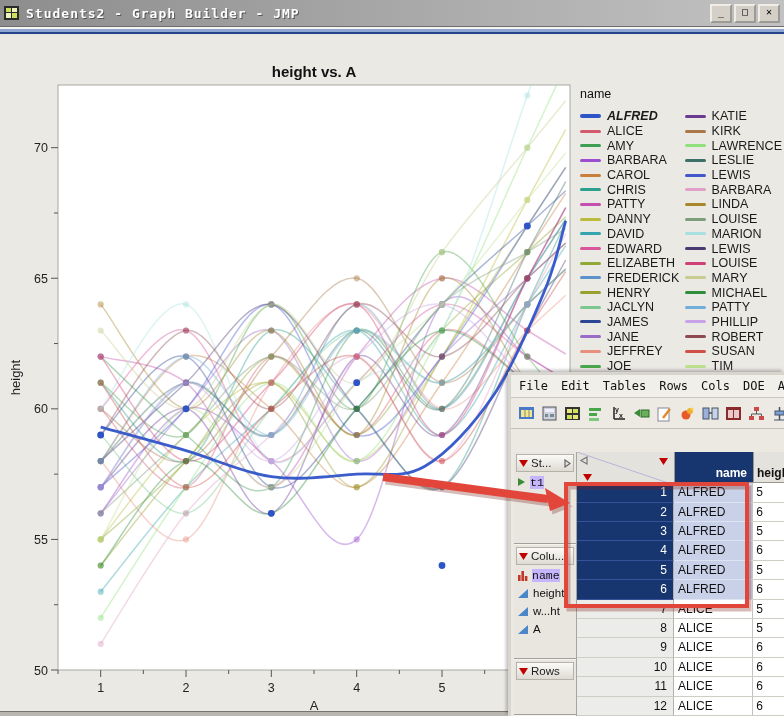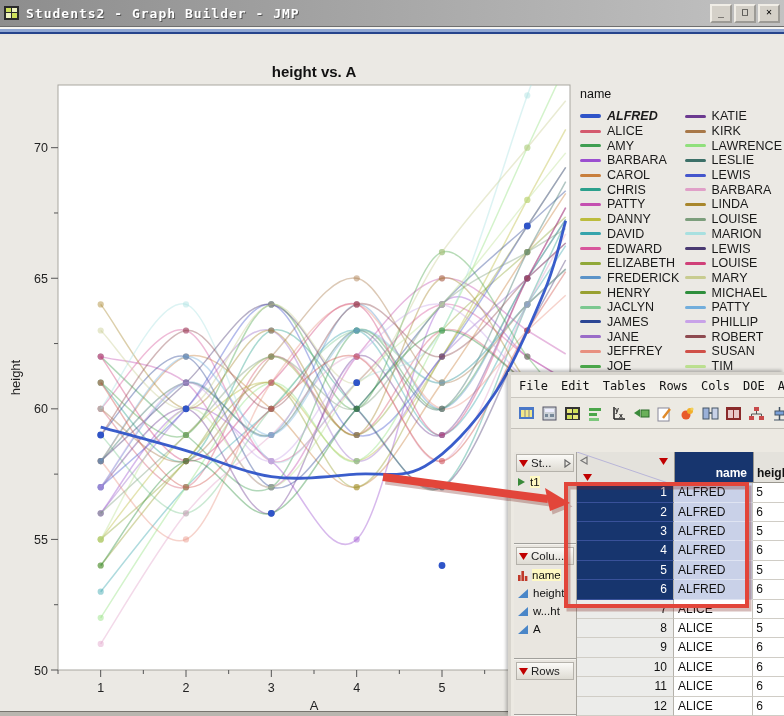--- a/index.html
+++ b/index.html
@@ -61,7 +61,7 @@
   .phead .plabel{margin-left:3px;font-weight:normal;font-size:11.5px;white-space:nowrap;overflow:hidden;}
   .pitem{display:flex;align-items:center;height:18px;padding-left:3px;color:#111;white-space:nowrap;}
   .pitem .plabel{margin-left:4px;}
-  .sel-label{background:#fef9c3;}
+  .sel-label{background:#c4b5fd;font-family:Liberation Mono, monospace;}
   .grid{flex:1;display:flex;flex-direction:column;background:#d8d5ce;font-size:12px;}
   .ghead{display:flex;height:33px;}
   .gcorner{width:97px;flex:0 0 97px;background:#e4e2dc;border:1px solid #9a978f;

